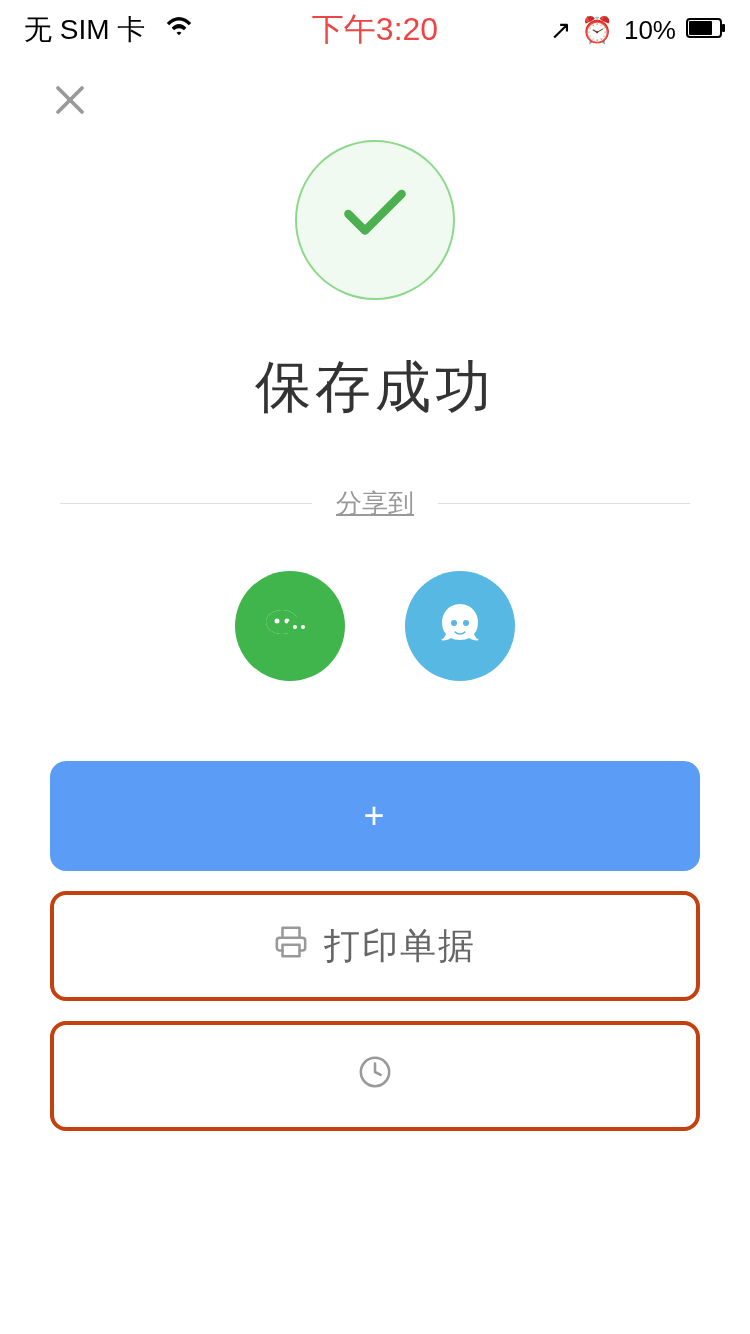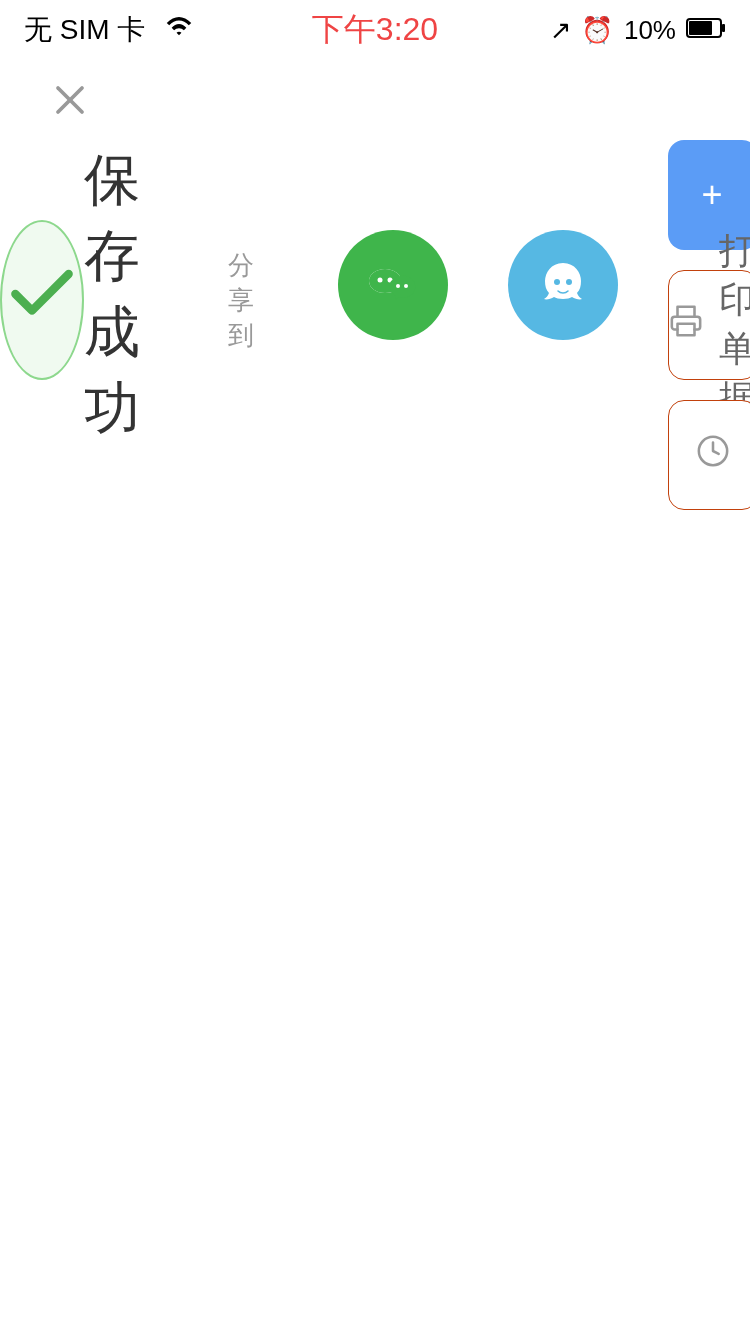--- a/index.html
+++ b/index.html
@@ -75,6 +75,7 @@
     
     .main-content {
       display: flex;
+      flex-direction: column;
       align-items: center;
       padding-top: 80px;
     }

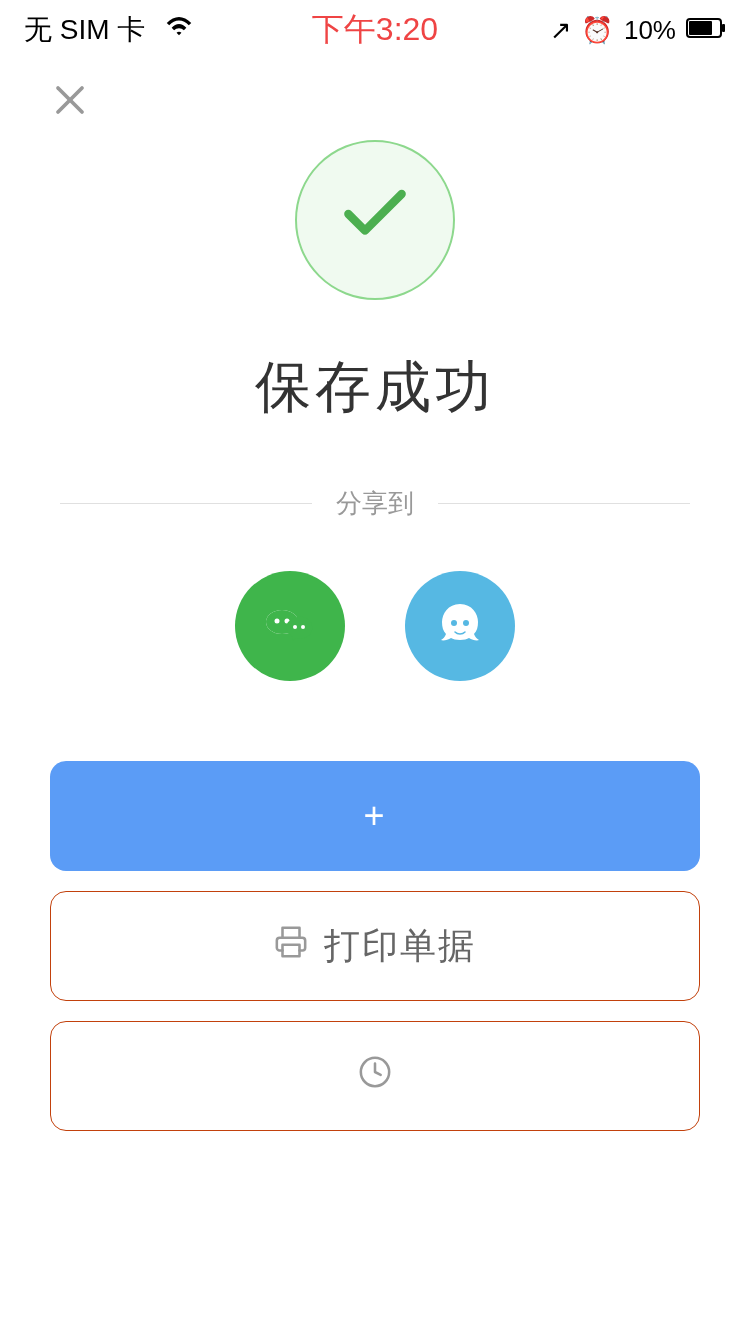--- a/index.html
+++ b/index.html
@@ -127,6 +127,7 @@
       font-size: 26px;
       color: #999999;
       padding: 0 24px;
+      text-decoration: underline;
     }
 
     

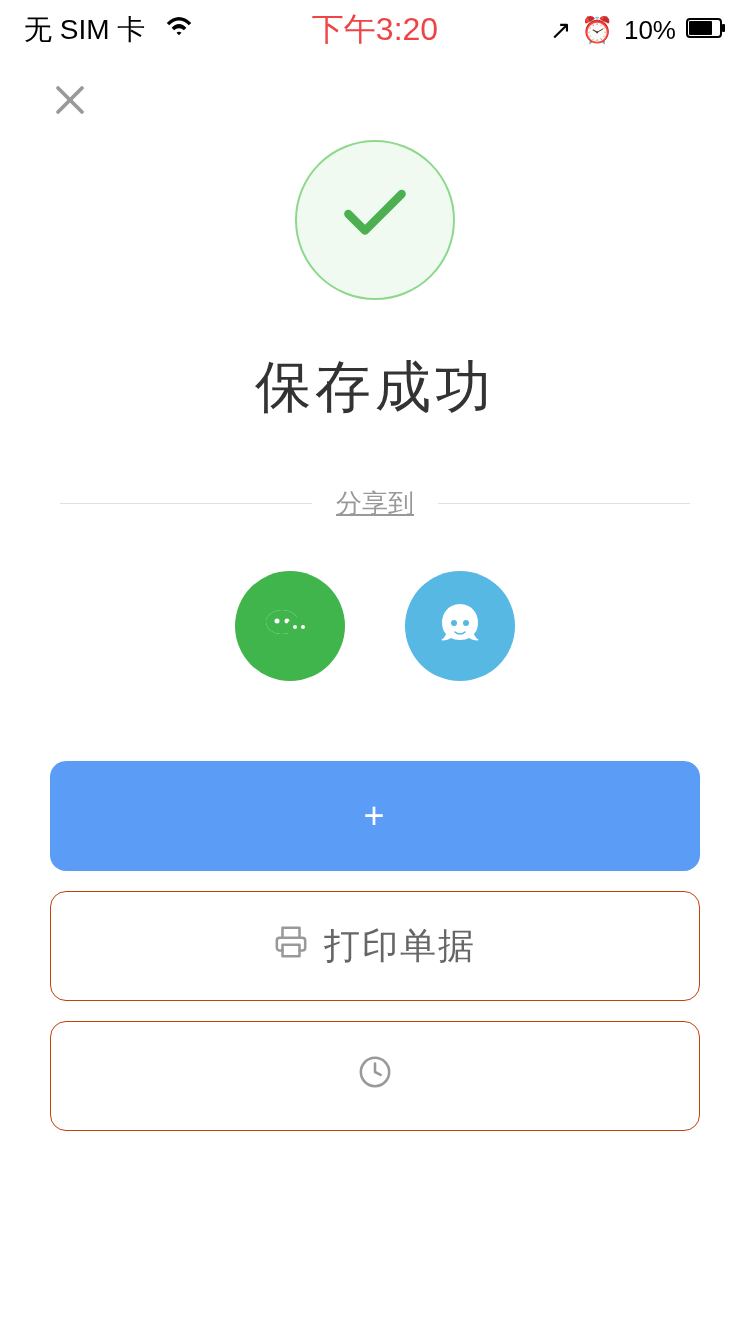--- a/index.html
+++ b/index.html
@@ -184,7 +184,7 @@
       width: 100%;
       height: 110px;
       background: #ffffff;
-      border: 1px solid #c2410c;
+      border: 4px solid #c2410c;
       border-radius: 16px;
       display: flex;
       align-items: center;

